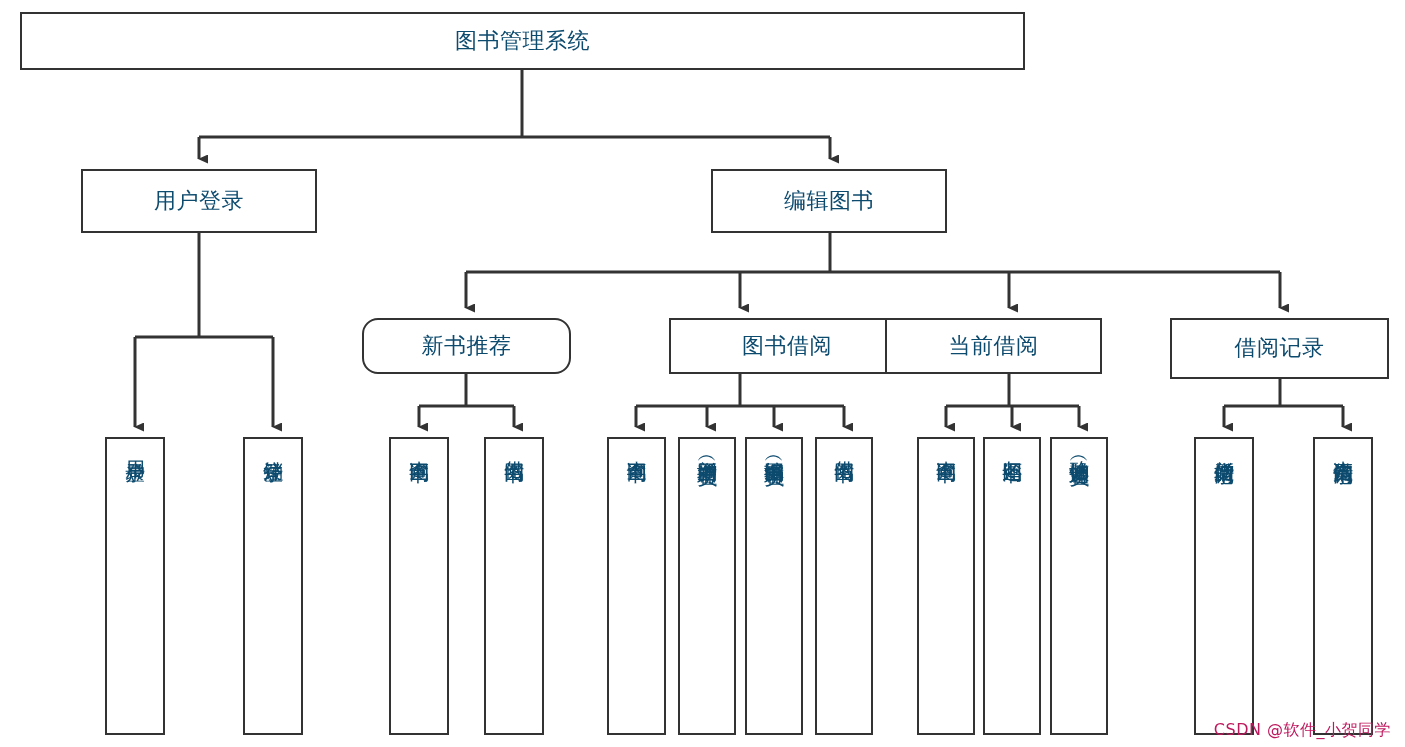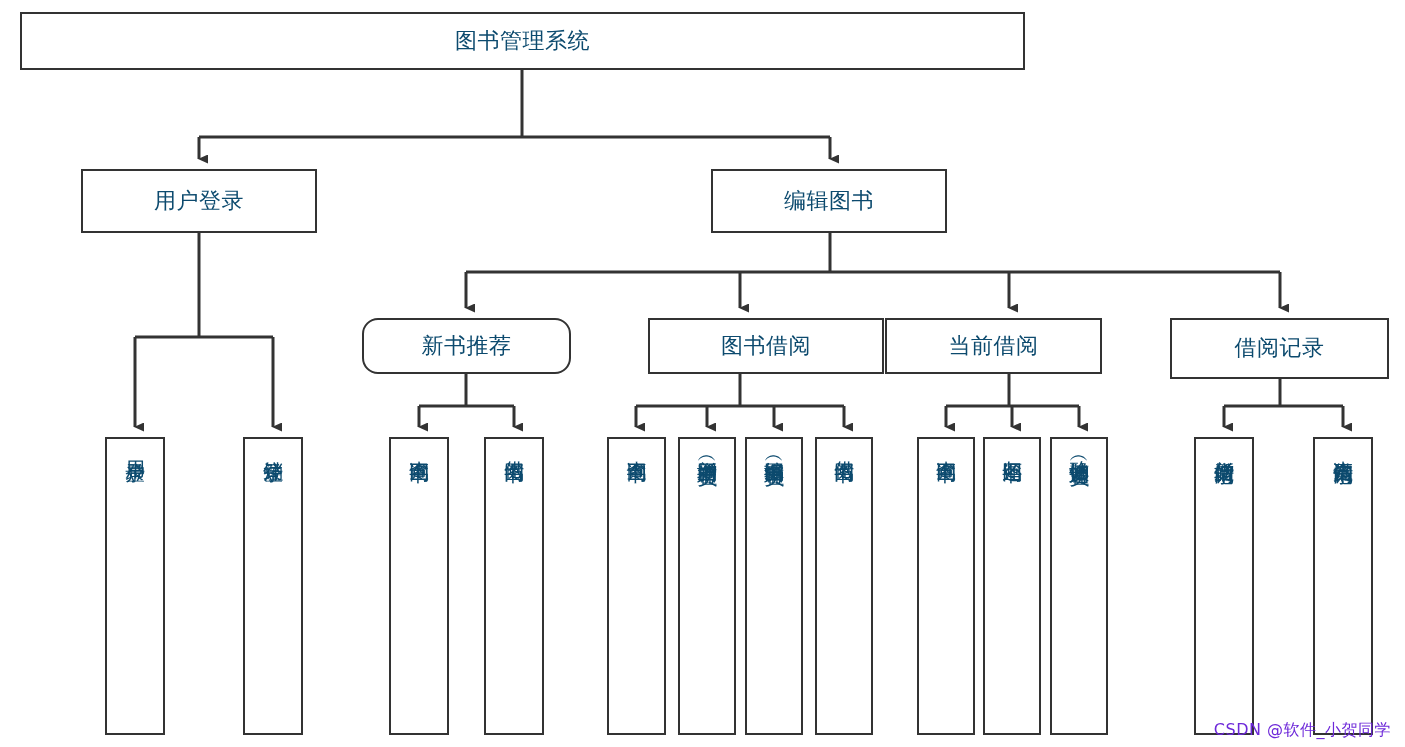--- a/index.html
+++ b/index.html
@@ -142,7 +142,7 @@
   <div class="node level3" style="left: 362px; top: 318px; width: 209px; height: 56px; border-radius: 16px;">
     <span class="label">新书推荐</span>
   </div>
-  <div class="node level3" style="left: 648px; top: 318px; width: 236px; height: 56px;">
+  <div class="node level3" style="left: 669px; top: 318px; width: 236px; height: 56px;">
     <span class="label">图书借阅</span>
   </div>
   <div class="node level3" style="left: 885px; top: 318px; width: 217px; height: 56px;">

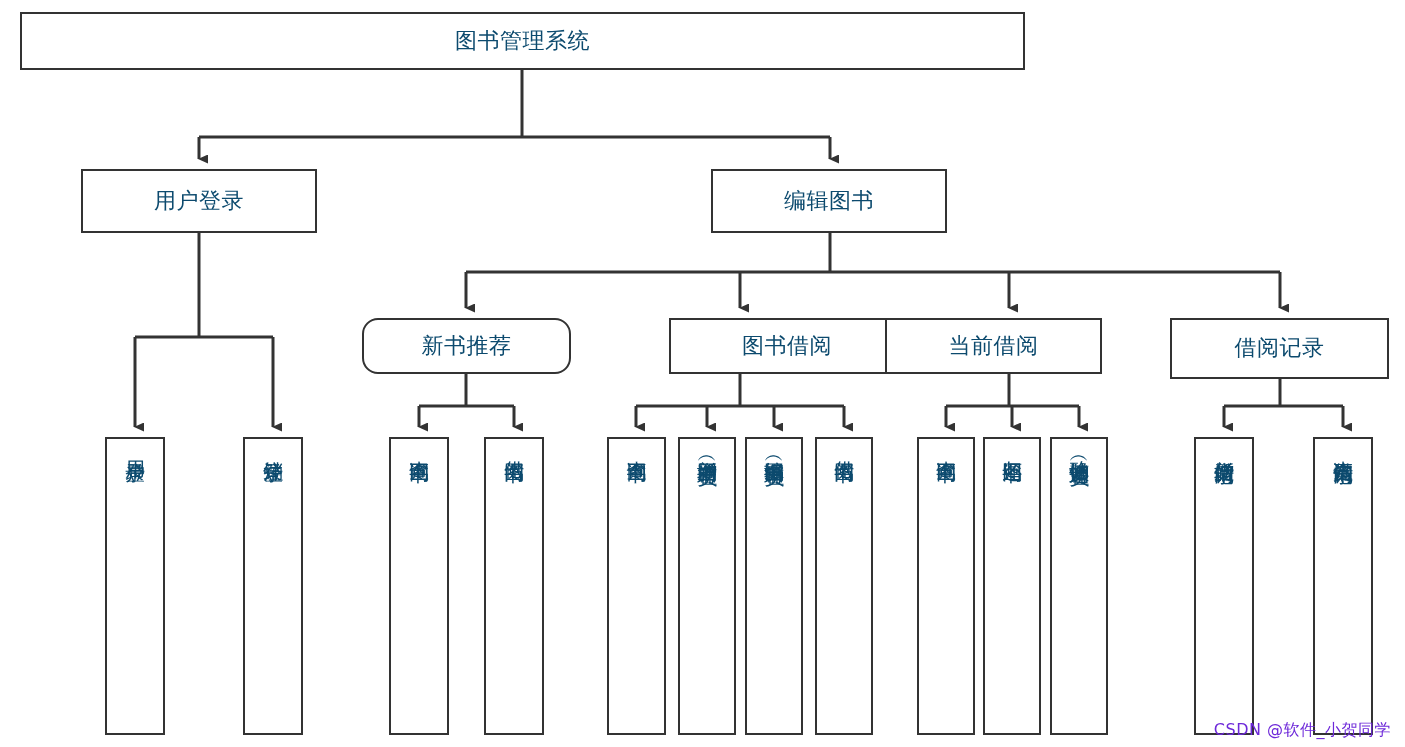--- a/index.html
+++ b/index.html
@@ -66,7 +66,7 @@
     right: 14px;
     bottom: 6px;
     font-size: 16px;
-    color: #6d28d9;
+    color: #be185d;
     letter-spacing: 0.5px;
     z-index: 5;
     white-space: nowrap;

